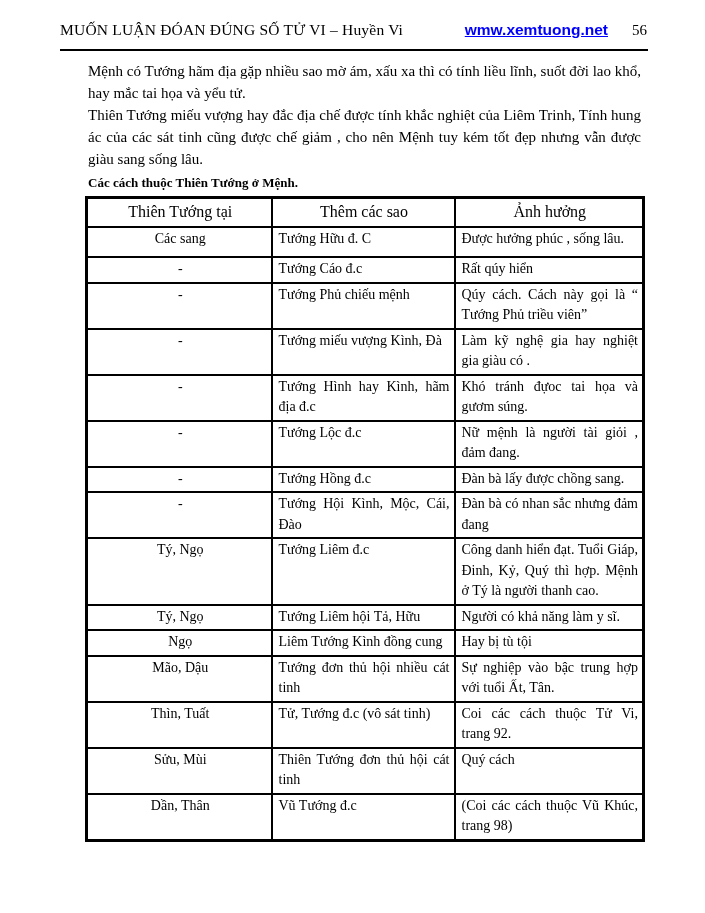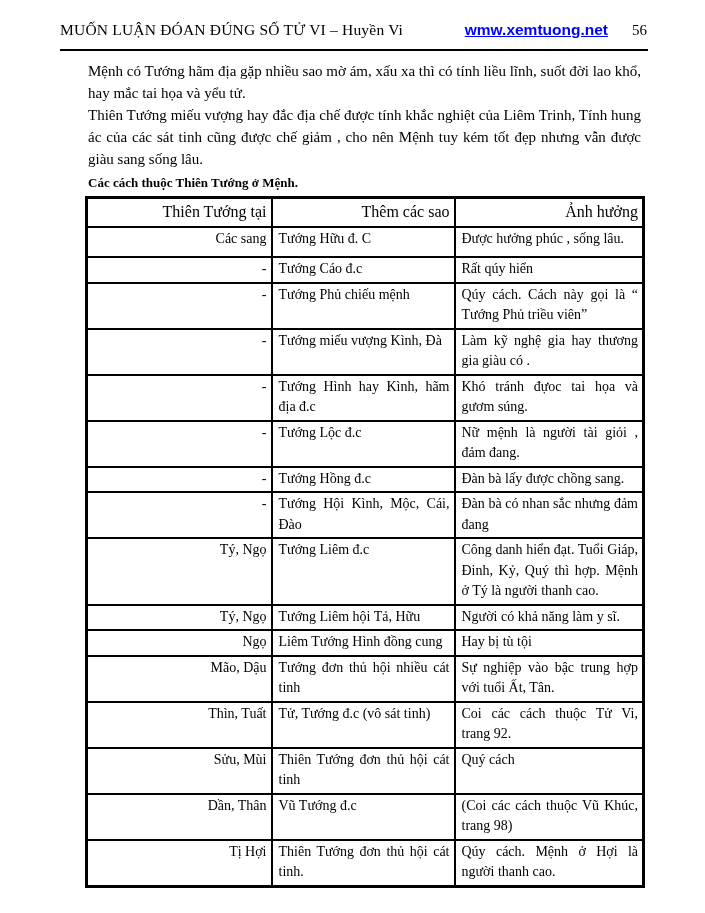--- a/index.html
+++ b/index.html
@@ -74,7 +74,7 @@
     border: 2px solid #000000;
     vertical-align: top;
     padding: 1px 4px 2px 6px;
-    text-align: right;
+    text-align: center;
     font-weight: normal;
   }
   table.cases th {

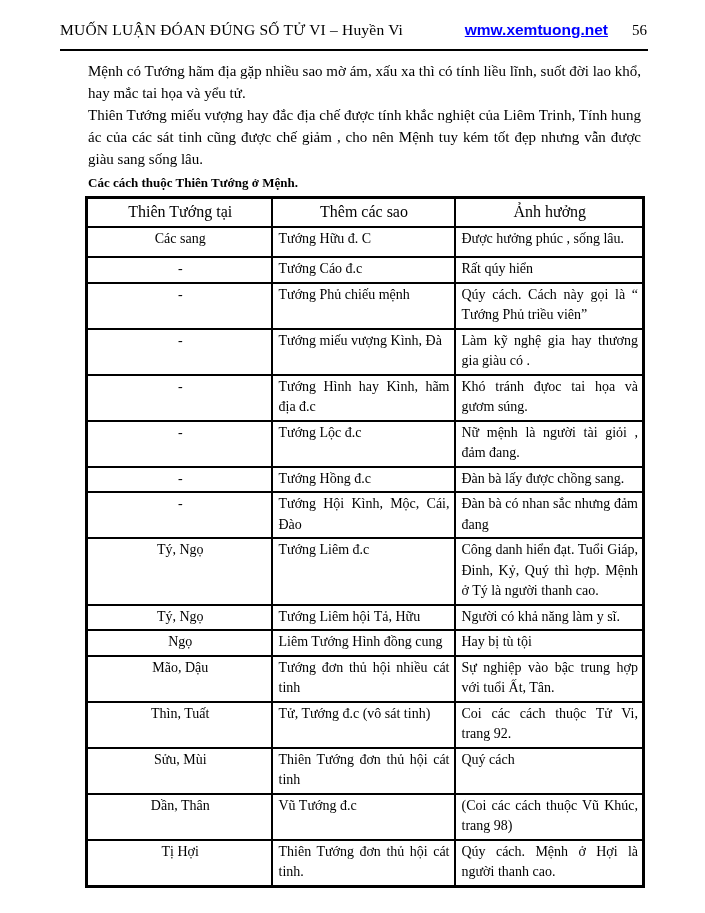--- a/index.html
+++ b/index.html
@@ -139,7 +139,7 @@
           <tr>
             <td class="col0">-</td>
             <td class="col1">Tướng miếu vượng Kình, Đà</td>
-            <td class="col2">Làm kỹ nghệ gia hay thương gia giàu có .</td>
+            <td class="col2">Làm kỹ nghệ gia hay nghiệt gia giàu có .</td>
           </tr>
           <tr>
             <td class="col0">-</td>

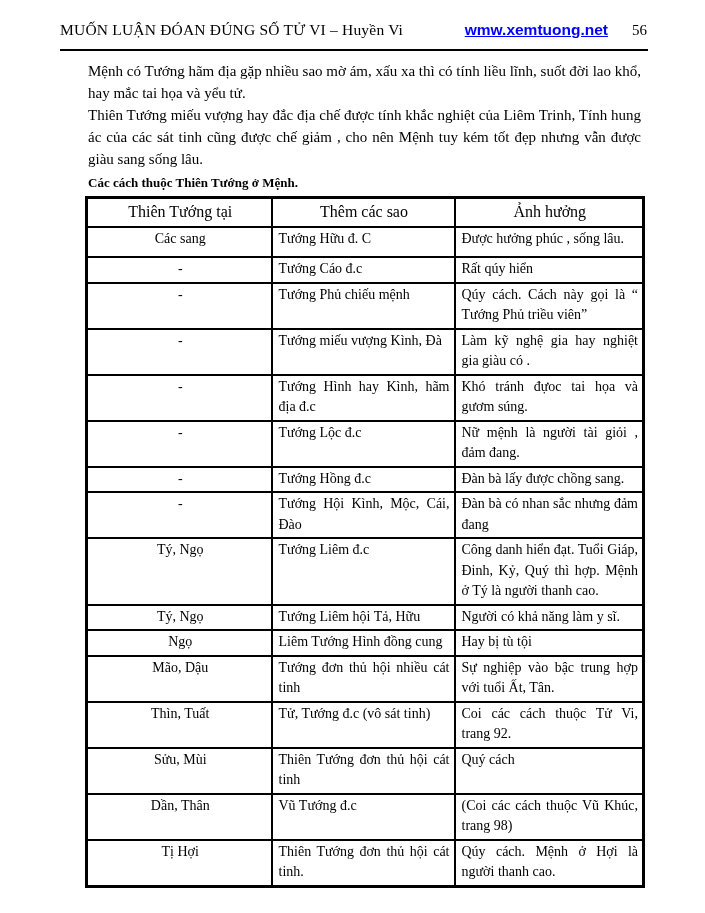--- a/index.html
+++ b/index.html
@@ -173,7 +173,7 @@
           </tr>
           <tr>
             <td class="col0">Ngọ</td>
-            <td class="col1">Liêm Tướng Hình đồng cung</td>
+            <td class="col1">Liêm Tướng Kình đồng cung</td>
             <td class="col2">Hay bị tù tội</td>
           </tr>
           <tr>

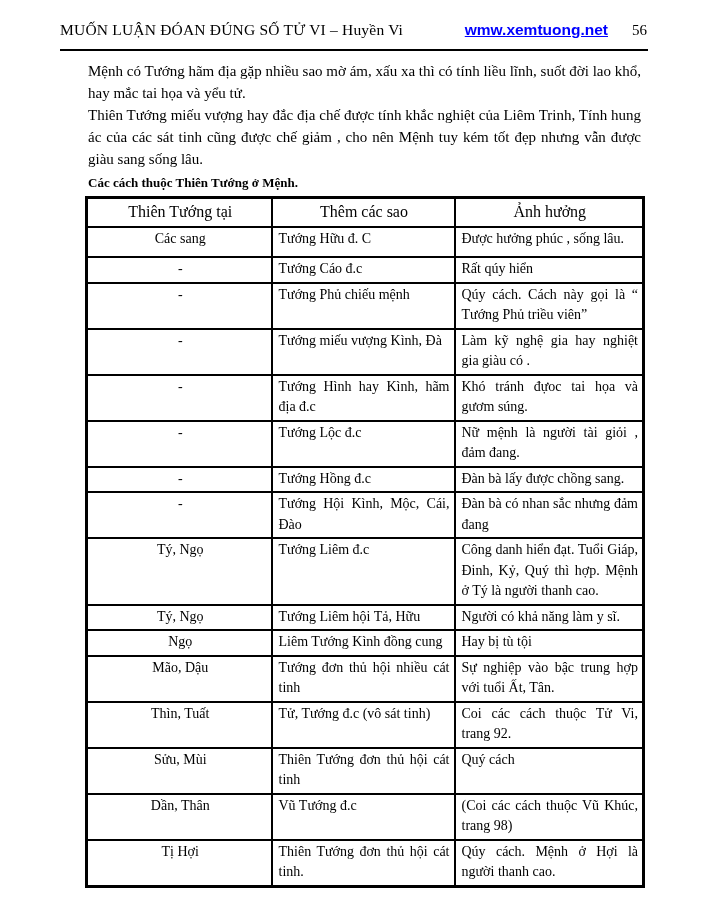--- a/index.html
+++ b/index.html
@@ -196,11 +196,6 @@
             <td class="col1">Vũ Tướng đ.c</td>
             <td class="col2">(Coi các cách thuộc Vũ Khúc, trang 98)</td>
           </tr>
-          <tr>
-            <td class="col0">Tị Hợi</td>
-            <td class="col1">Thiên Tướng đơn thủ hội cát tinh.</td>
-            <td class="col2">Qúy cách. Mệnh ở Hợi là người thanh cao.</td>
-          </tr>
         </tbody>
     </table>
   </main>

